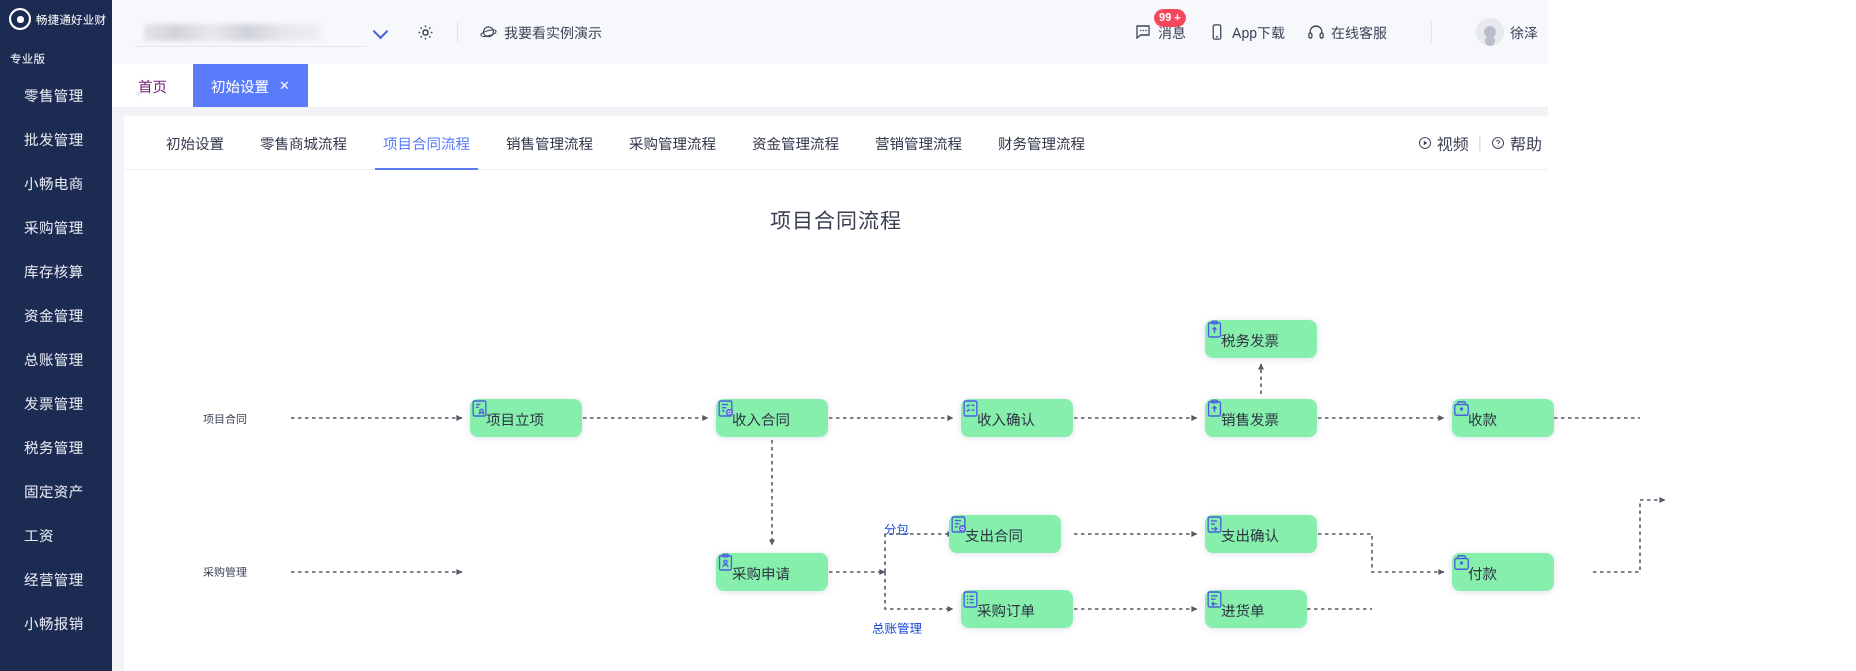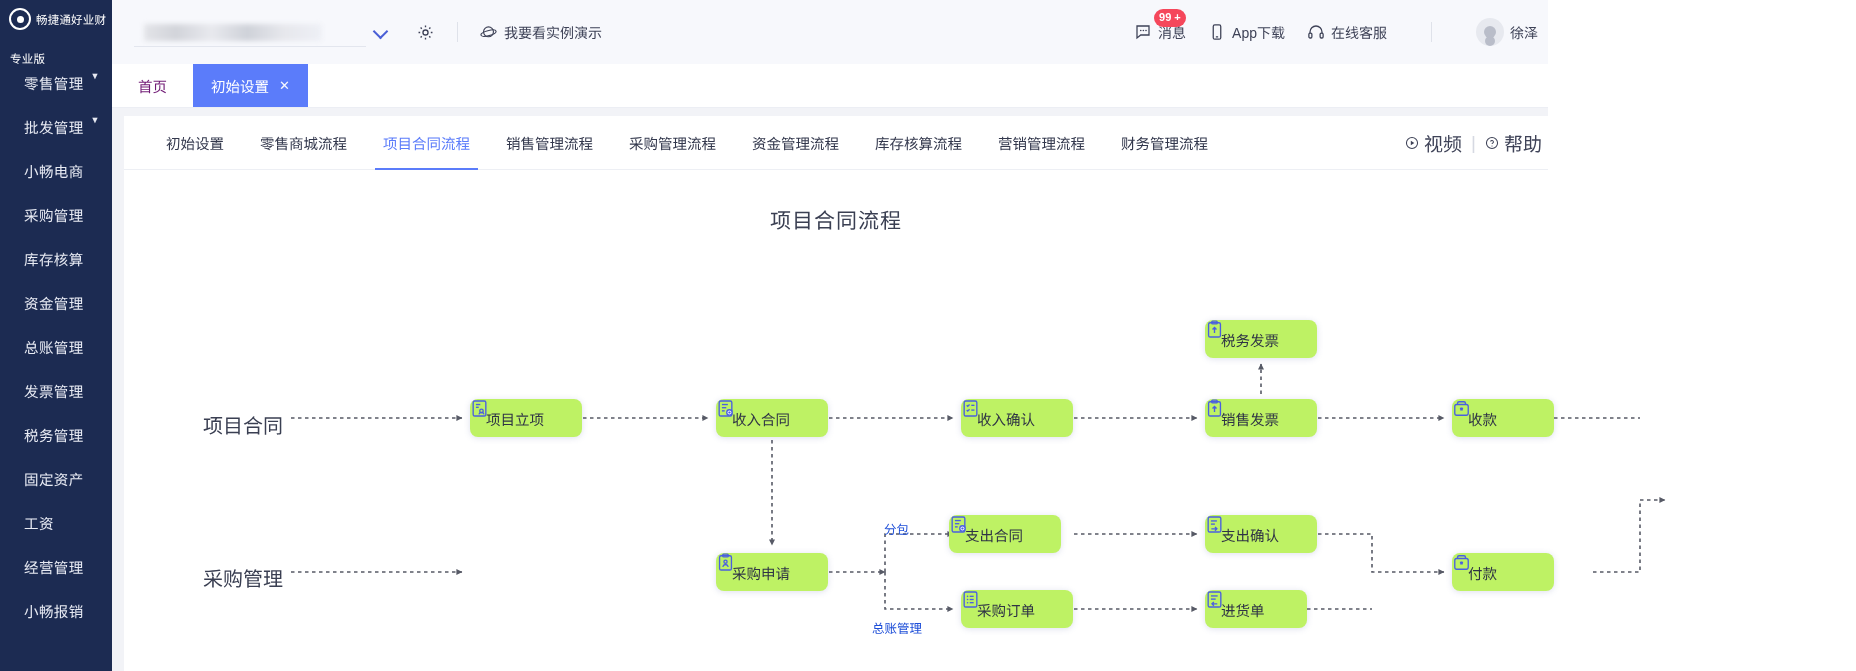--- a/index.html
+++ b/index.html
@@ -36,9 +36,9 @@
   }
   .nav { margin-top: 8px; }
   .nav-item {
-    height: 44px; display: flex; align-items: flex-start;
+    height: 44px; display: flex; align-items: center;
     padding-left: 24px; color: #e7eaf3; font-size: 14.5px;
-    letter-spacing: 0.4px; cursor: pointer; white-space: nowrap;
+    letter-spacing: 0.4px; cursor: pointer; white-space: nowrap; gap: 44px;
   }
   .nav-item .caret {
     margin-left: 7px; font-size: 9px; color: #e7eaf3; line-height: 1;

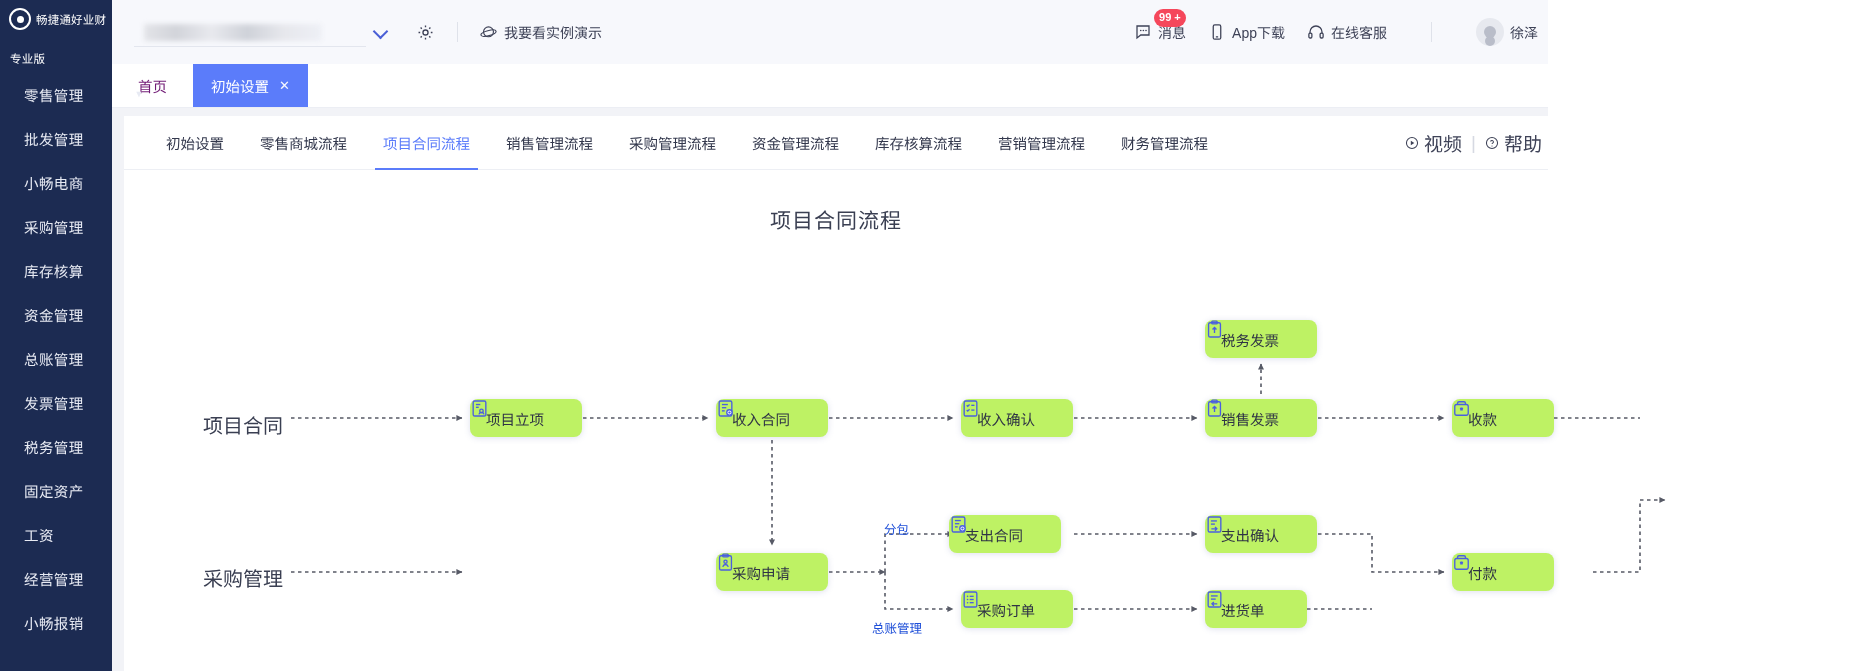--- a/index.html
+++ b/index.html
@@ -314,9 +314,6 @@
             <span>资金管理流程</span>
             </div>
           <div class="subtab">
-            <span>库存核算流程</span>
-            </div>
-          <div class="subtab">
             <span>营销管理流程</span>
             </div>
           <div class="subtab">

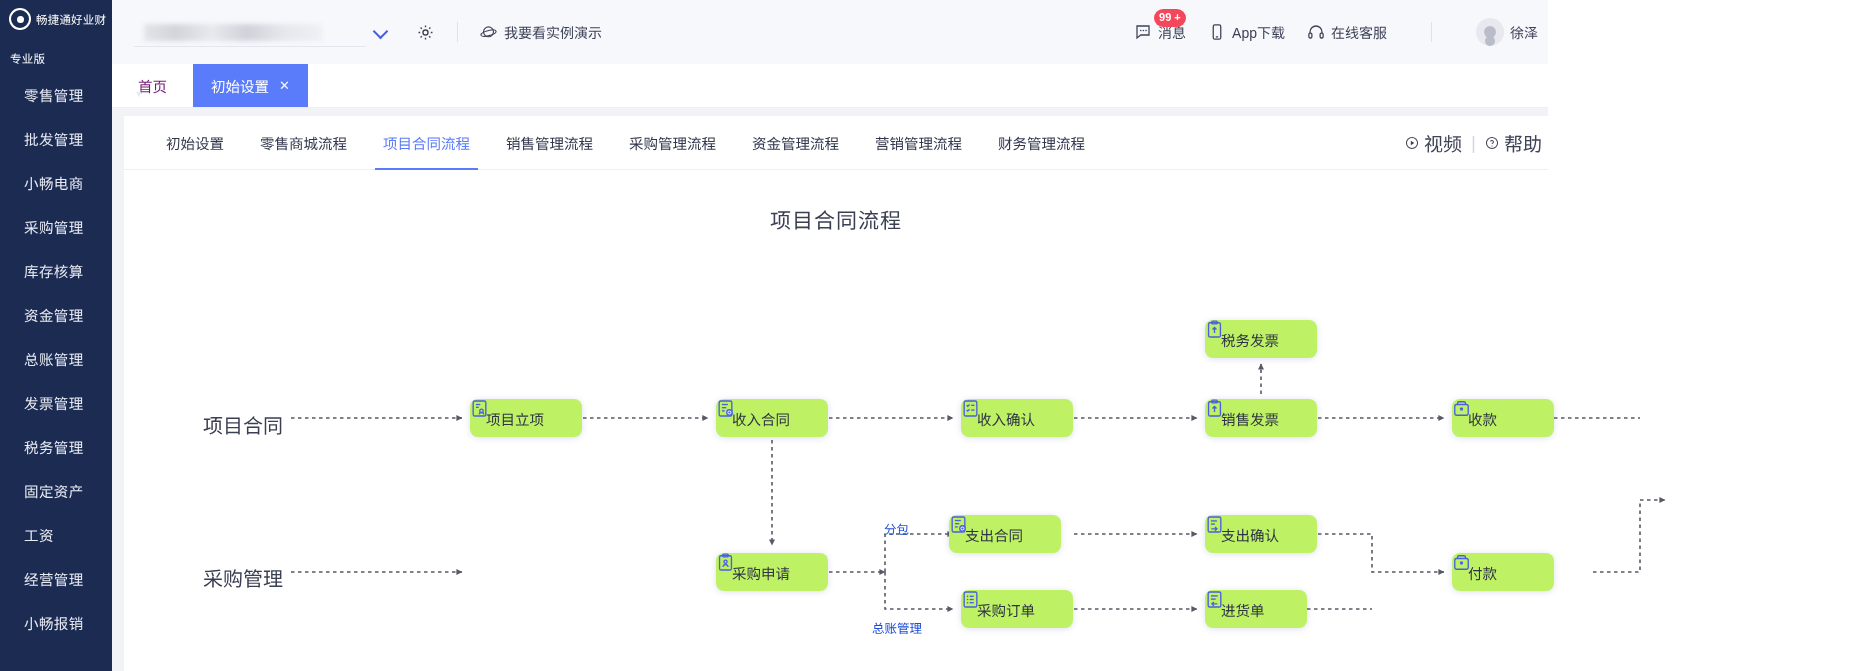--- a/index.html
+++ b/index.html
@@ -139,7 +139,7 @@
   }
   .subtabs-right {
     margin-left: auto; display: flex; align-items: center; gap: 9px;
-    padding-right: 6px; font-size: 19px; color: #3e4257; white-space: nowrap;
+    padding-right: 6px; font-size: 16px; color: #3e4257; white-space: nowrap;
   }
   .mini-link { display: flex; align-items: center; gap: 5px; cursor: pointer; }
   .vbar { color: #d6d9e2; }

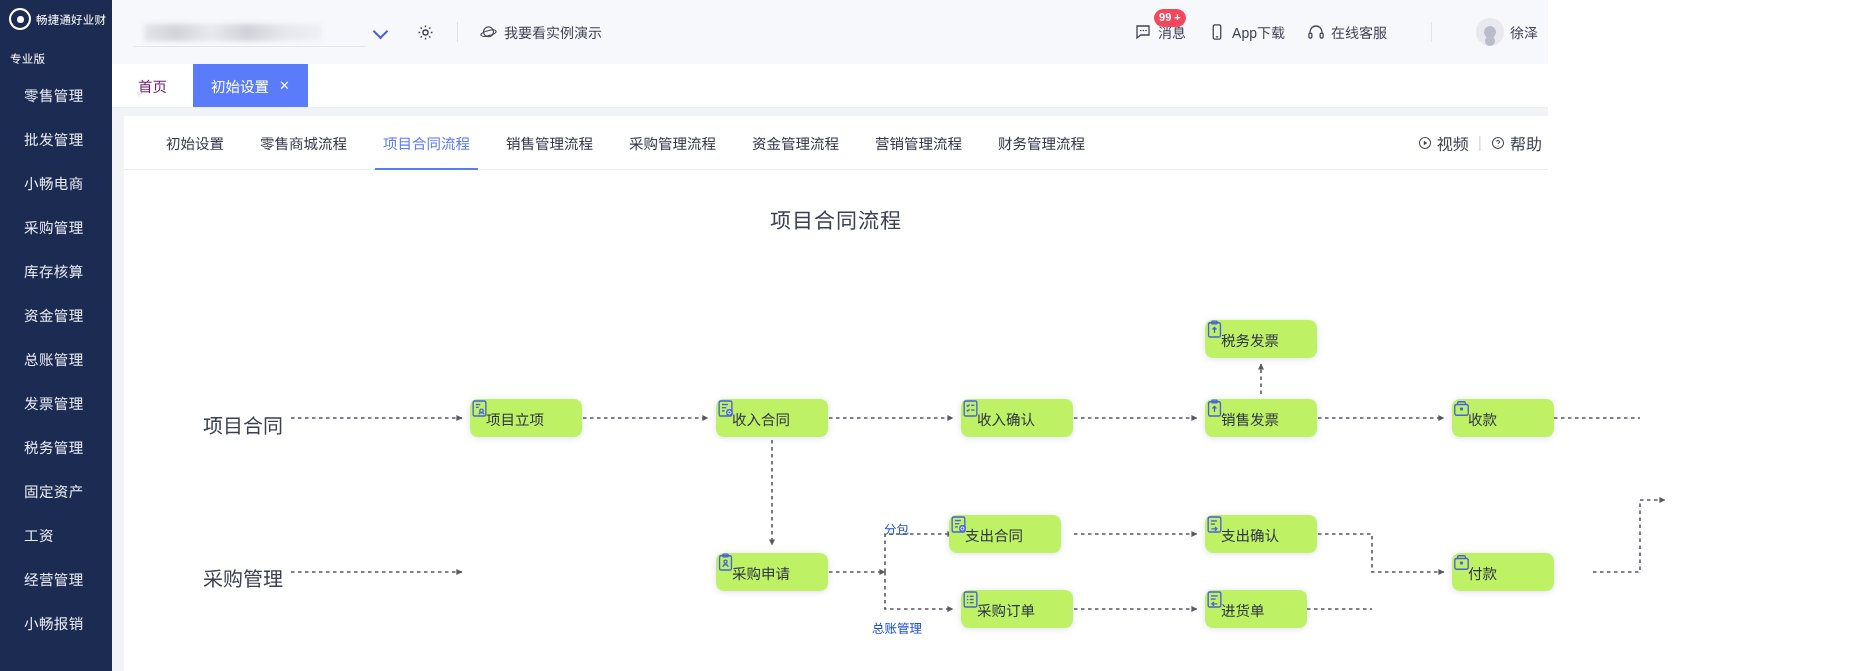--- a/index.html
+++ b/index.html
@@ -153,7 +153,7 @@
   .flow { position: absolute; left: 0; top: 0; width: 100%; height: 100%; }
   .flow svg { position: absolute; left: 0; top: 0; }
   .node {
-    position: absolute; height: 38px; background: #bef264;
+    position: absolute; height: 38px; background: #86efac;
     border-radius: 8px; box-shadow: 0 1px 6px rgba(90,100,160,.20);
     display: flex; align-items: center; gap: 9px; padding: 0 16px;
     font-size: 14.5px; color: #2f3445; white-space: nowrap; cursor: pointer;

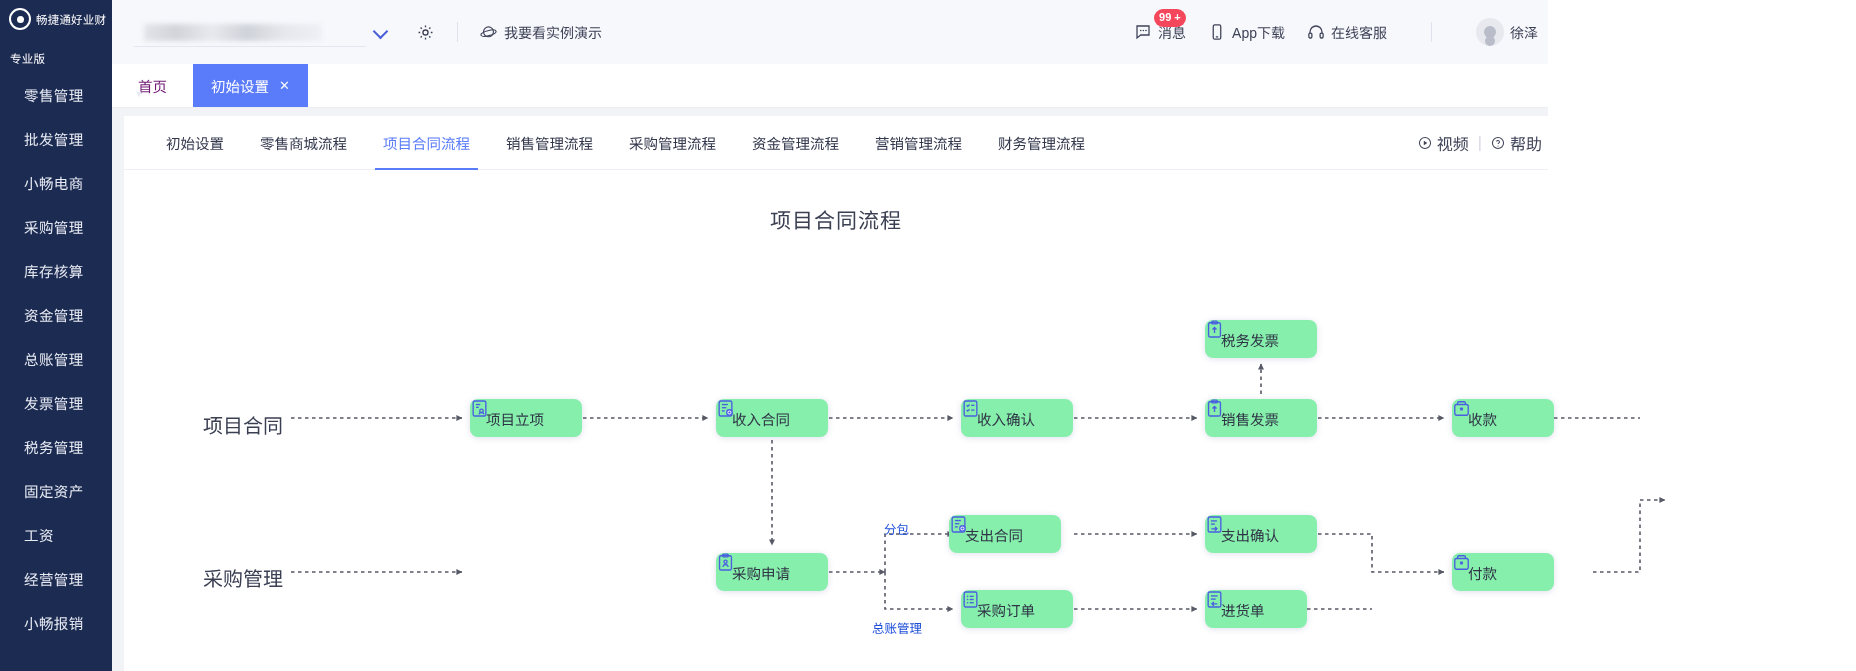--- a/index.html
+++ b/index.html
@@ -160,7 +160,7 @@
   }
   .node .ico { width: 19px; height: 19px; flex: 0 0 19px; }
   .rowlabel {
-    position: absolute; font-size: 20px; color: #3a3f52; white-space: nowrap;
+    position: absolute; font-size: 11px; color: #3a3f52; white-space: nowrap;
   }
   .edgelabel {
     position: absolute; font-size: 12.5px; color: #1d4ed8; white-space: nowrap;

